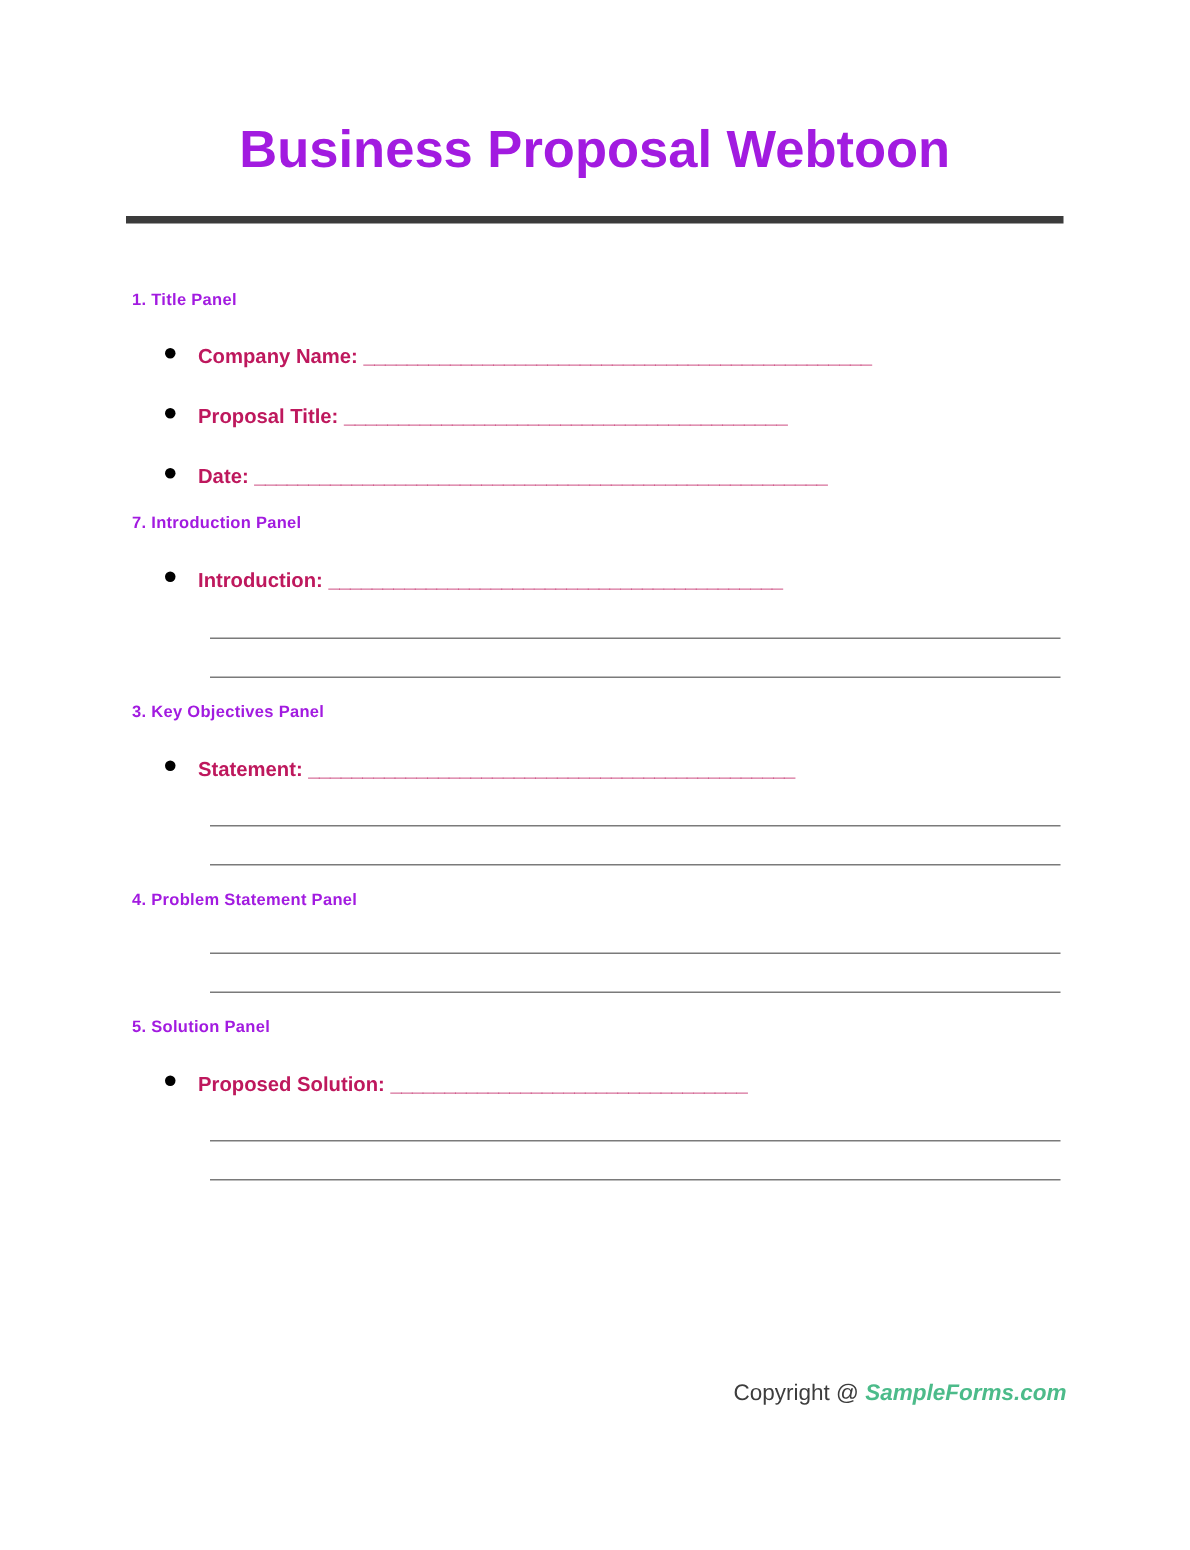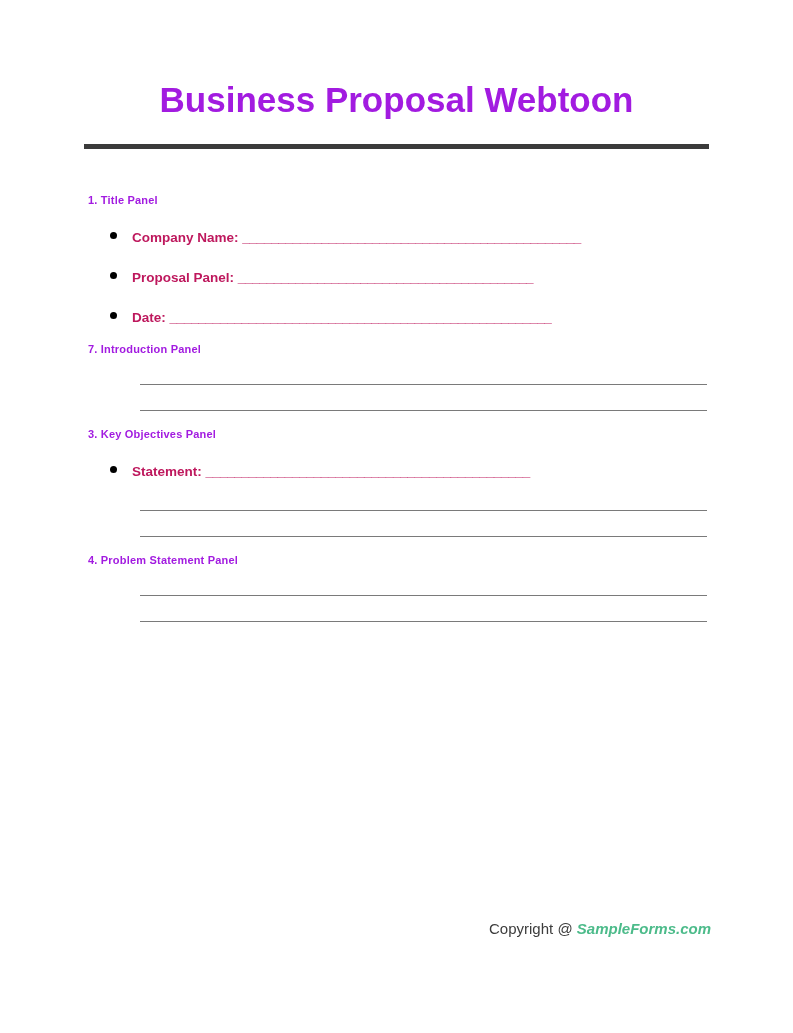--- a/index.html
+++ b/index.html
@@ -126,7 +126,7 @@
         </li>
         <li class="item">
           <span class="bullet"></span>
-          <span class="label">Proposal Panel:</span>
+          <span class="label">Proposal Title:</span>
           <span class="fill">_________________________________________</span>
         </li>
         <li class="item">

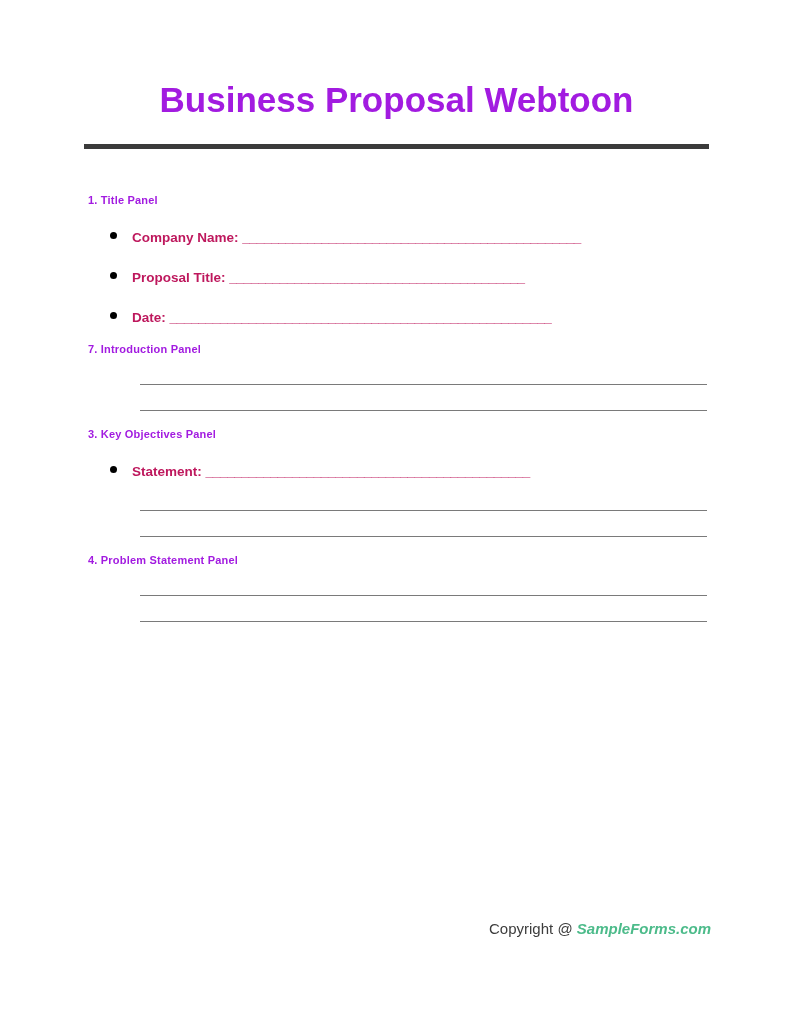--- a/index.html
+++ b/index.html
@@ -139,6 +139,13 @@
 
     <div class="section">
       <div class="section-heading">7. Introduction Panel</div>
+      <ul class="items">
+        <li class="item">
+          <span class="bullet"></span>
+          <span class="label">Introduction:</span>
+          <span class="fill">__________________________________________</span>
+        </li>
+      </ul>
       <div class="extra-lines">
         <div class="extra-line"></div>
         <div class="extra-line"></div>

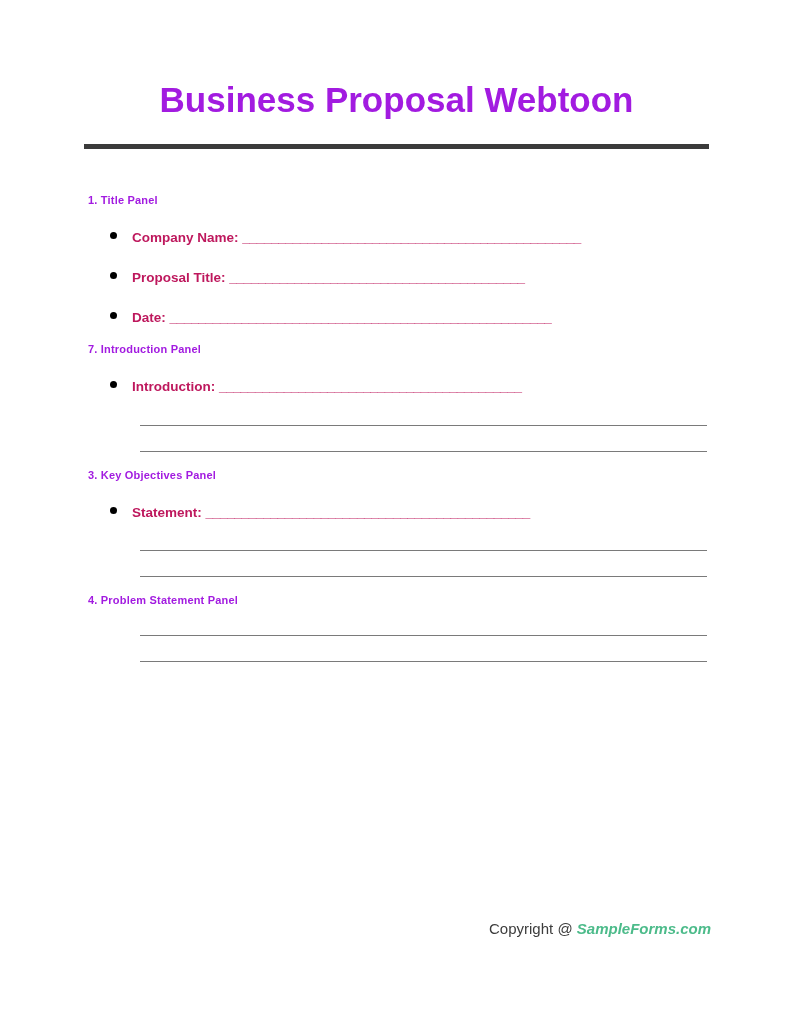--- a/index.html
+++ b/index.html
@@ -175,6 +175,20 @@
       </div>
     </div>
 
+    <div class="section">
+      <div class="section-heading">5. Solution Panel</div>
+      <ul class="items">
+        <li class="item">
+          <span class="bullet"></span>
+          <span class="label">Proposed Solution:</span>
+          <span class="fill">_________________________________</span>
+        </li>
+      </ul>
+      <div class="extra-lines">
+        <div class="extra-line"></div>
+        <div class="extra-line"></div>
+      </div>
+    </div>
 
   </div>
 

